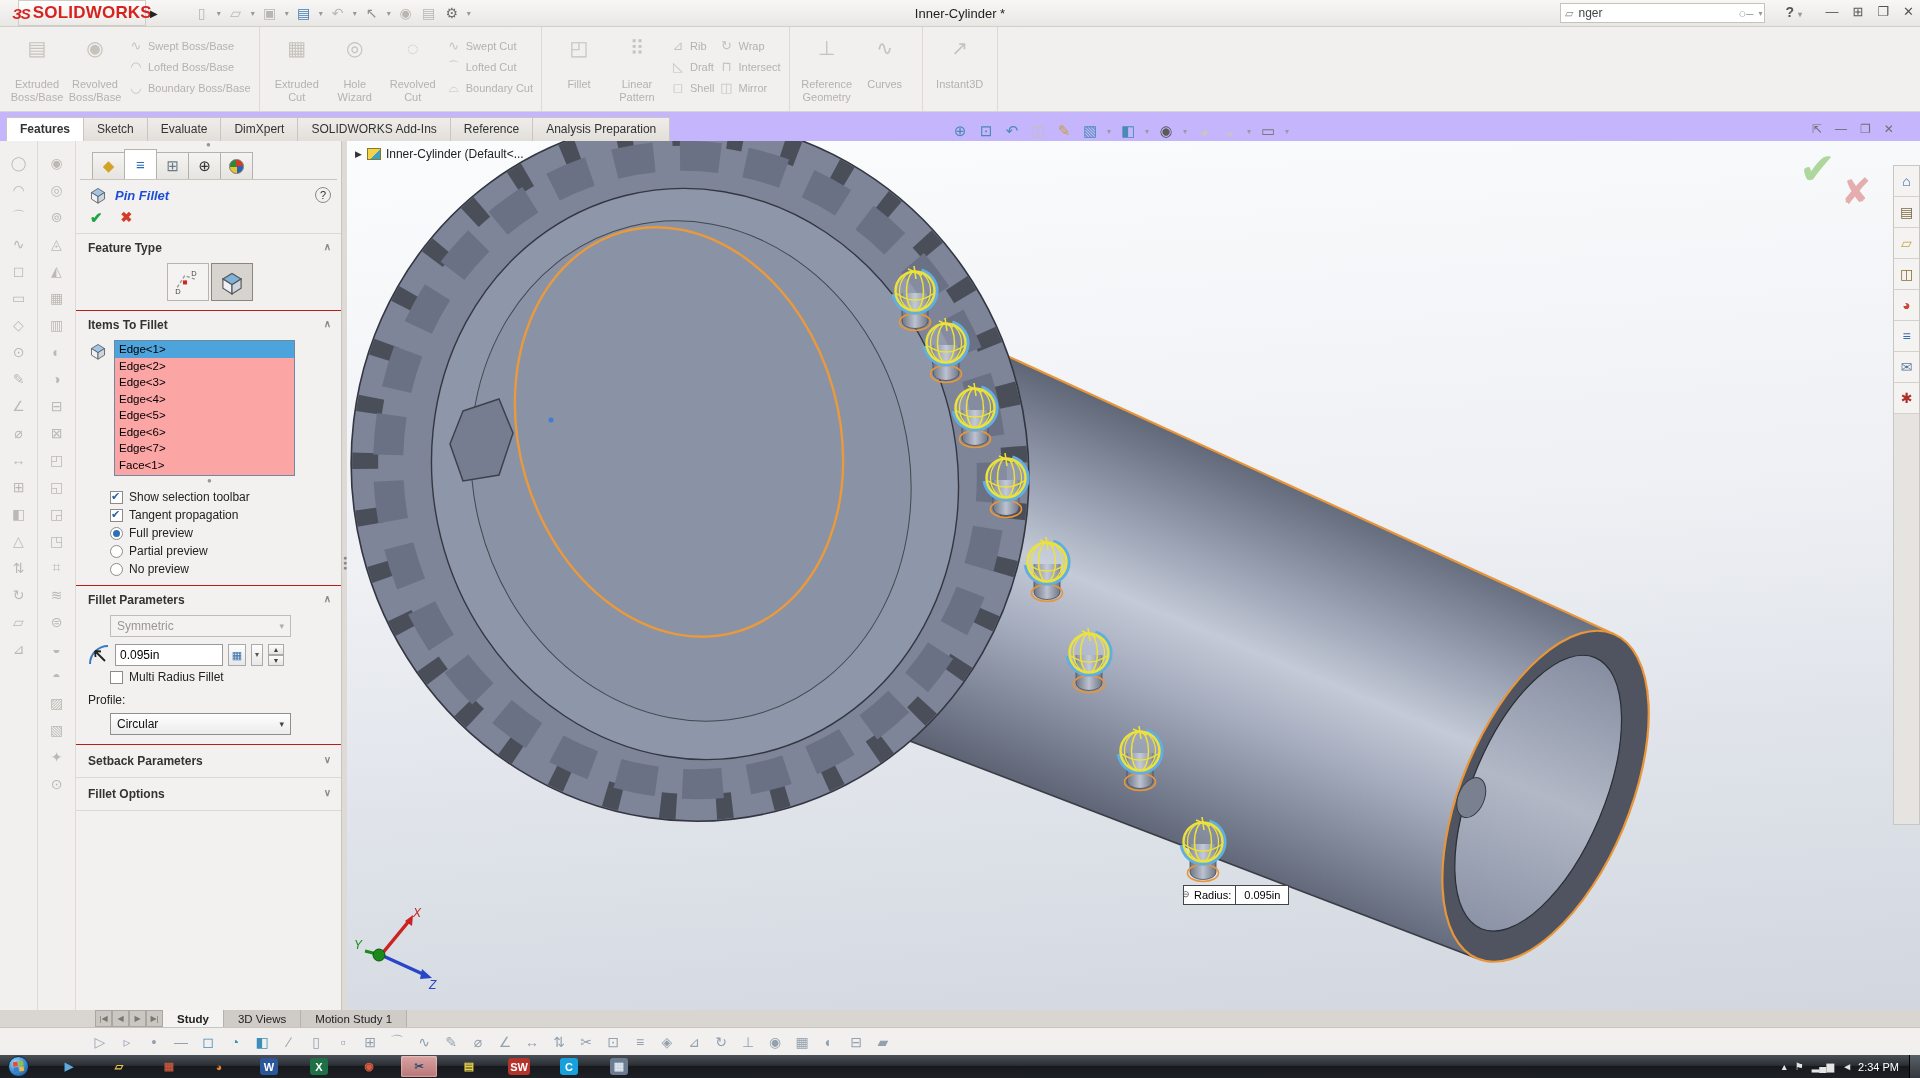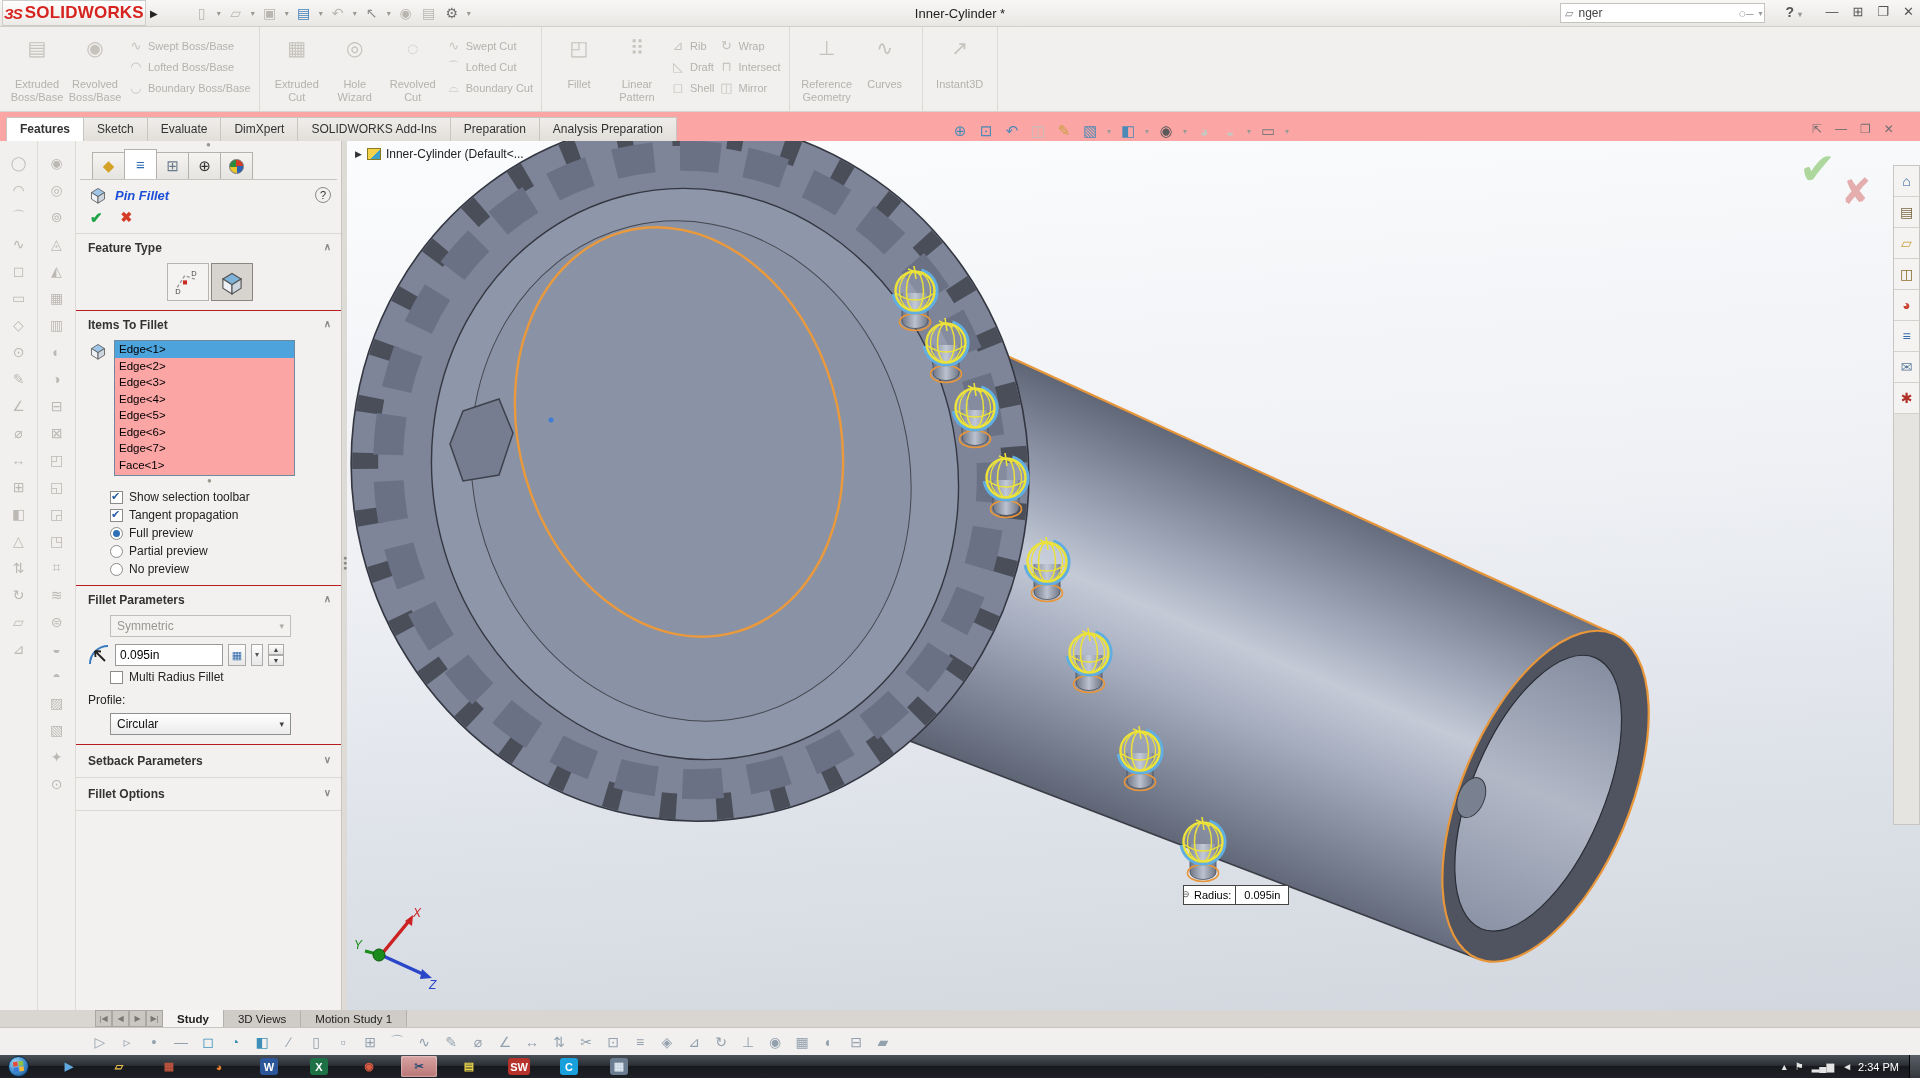--- a/index.html
+++ b/index.html
@@ -9,8 +9,8 @@
   
   #titlebar { position:absolute; top:0; left:0; width:100%; height:27px;
     background:linear-gradient(#f8f7f6,#e9e7e4); border-bottom:1px solid #d2cfca; display:flex; align-items:center; }
-  #logo { width:144px; height:26px; background:linear-gradient(#ffffff,#eceae7); border:1px solid #cfccc7;
-    display:flex; align-items:center; justify-content:center; gap:3px; margin-left:2px; }
+  #logo { width:128px; height:26px; background:linear-gradient(#ffffff,#eceae7); border:1px solid #cfccc7;
+    display:flex; align-items:center; justify-content:center; gap:3px; margin-left:18px; }
   #logo .mark { color:#d6231f; font-weight:bold; font-style:italic; font-size:15px; letter-spacing:-1px; }
   #logo .word { color:#d6231f; font-weight:bold; font-size:17px; letter-spacing:0.2px; }
   #logo-arrow { color:#222; font-size:10px; margin:0 6px 0 4px; }

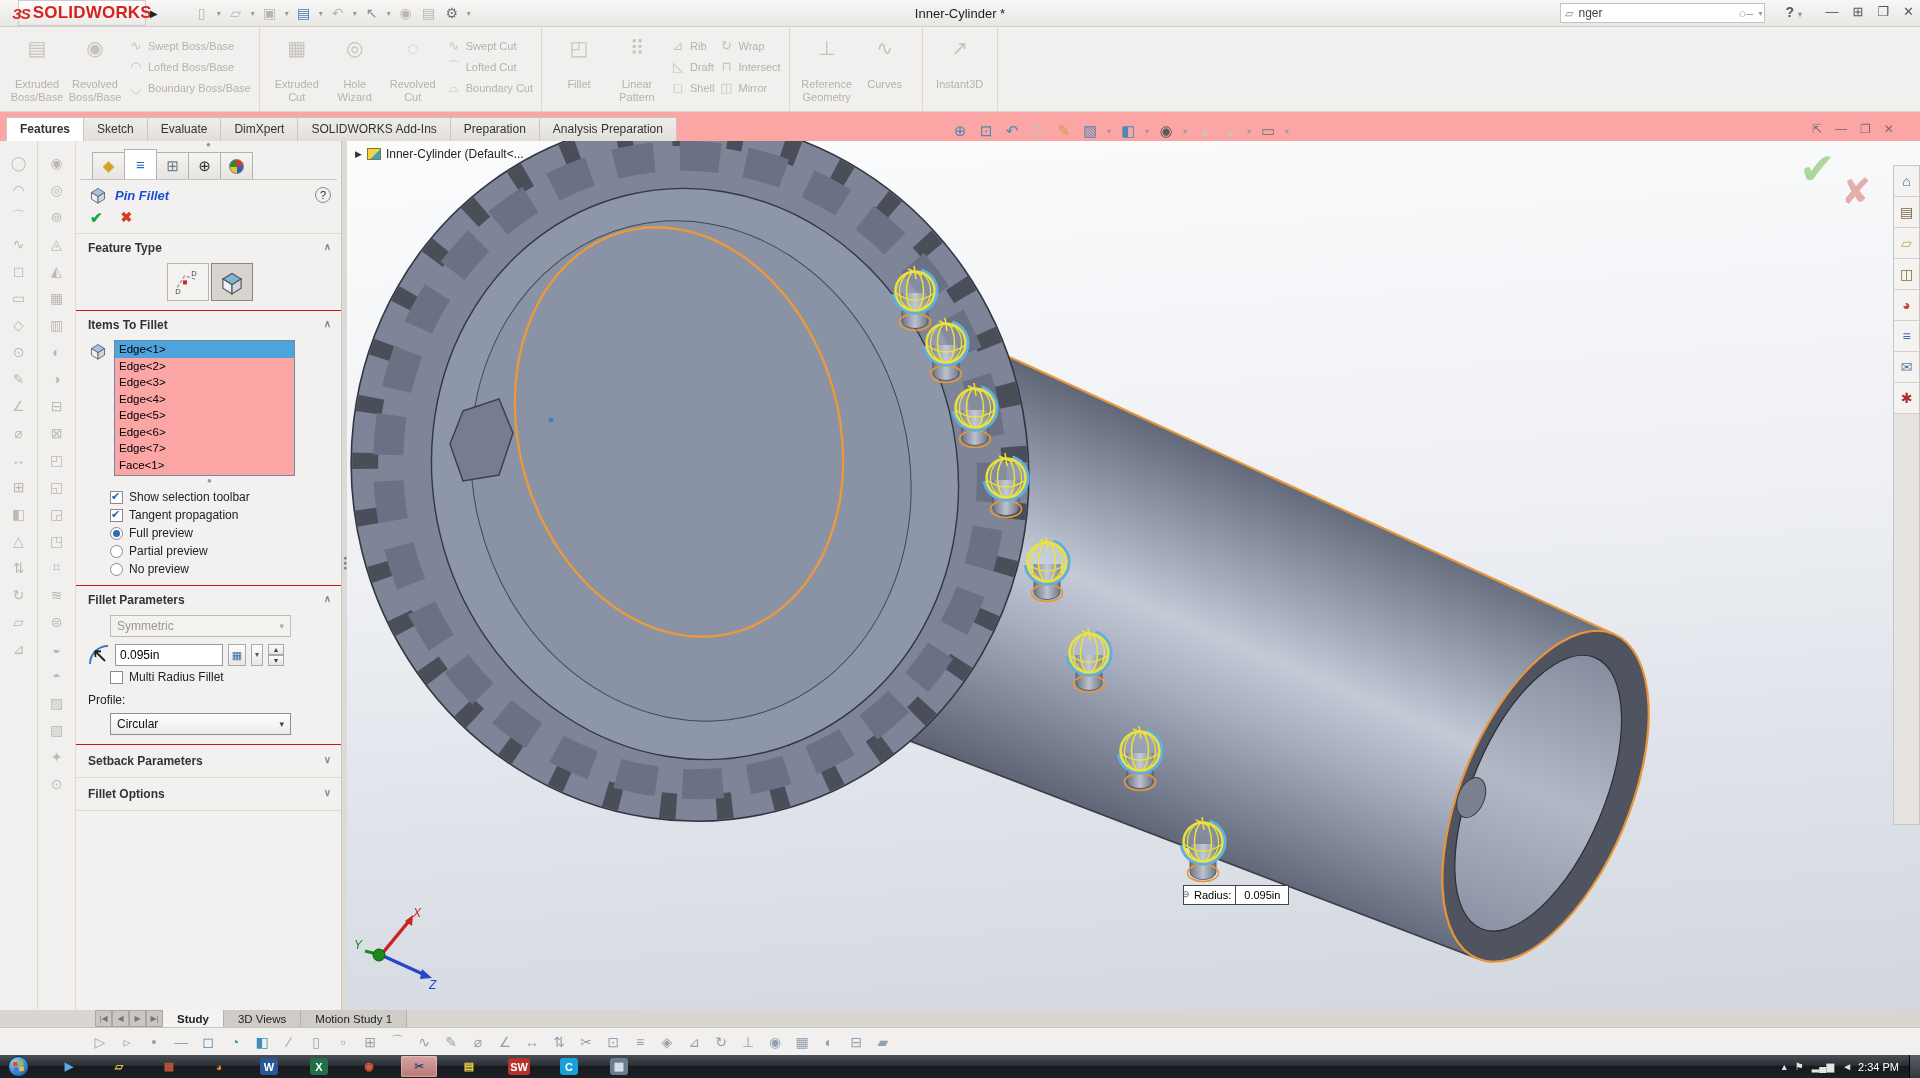--- a/index.html
+++ b/index.html
@@ -41,7 +41,7 @@
   .rstack-item .sicon { width:16px; text-align:center; font-size:13px; color:#c6c3bd; }
 
   
-  #tabrow { position:absolute; top:112px; left:0; width:100%; height:29px; background:#fca5a5; display:flex; align-items:flex-end; padding-left:6px; }
+  #tabrow { position:absolute; top:112px; left:0; width:100%; height:29px; background:#c4b5fd; display:flex; align-items:flex-end; padding-left:6px; }
   .tab { padding:4px 13px 5px 13px; font-size:12px; color:#333; background:linear-gradient(#efedea,#e2dfda);
     border:1px solid #c9c6c1; border-bottom:none; margin-right:-1px; }
   .tab.active { background:#fff; font-weight:bold; position:relative; z-index:2; }

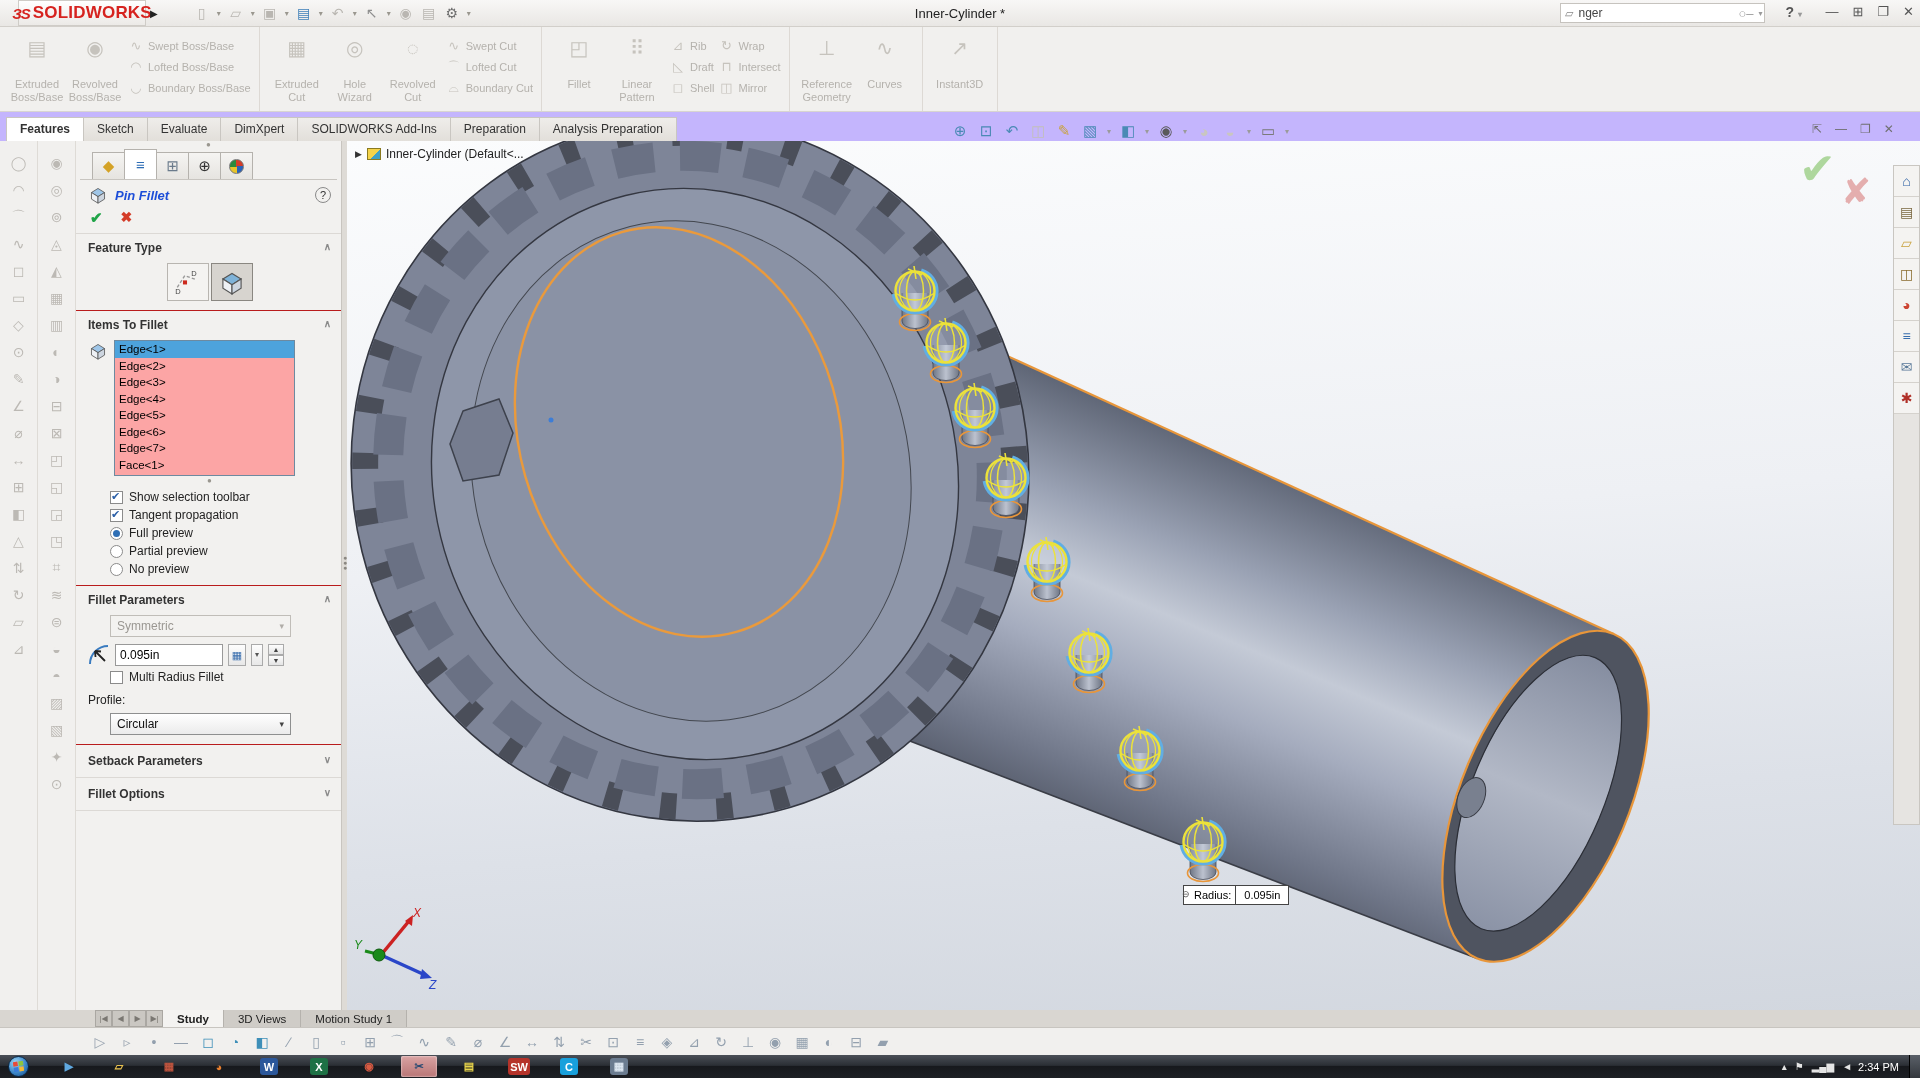--- a/index.html
+++ b/index.html
@@ -346,7 +346,7 @@
       <div class="tab" data-name="command-tab"><span>Evaluate</span></div>
       <div class="tab" data-name="command-tab"><span>DimXpert</span></div>
       <div class="tab" data-name="command-tab"><span>SOLIDWORKS Add-Ins</span></div>
-      <div class="tab" data-name="command-tab"><span>Preparation</span></div>
+      <div class="tab" data-name="command-tab"><span>Reference</span></div>
       <div class="tab" data-name="command-tab"><span>Analysis Preparation</span></div>
     </div>
 

